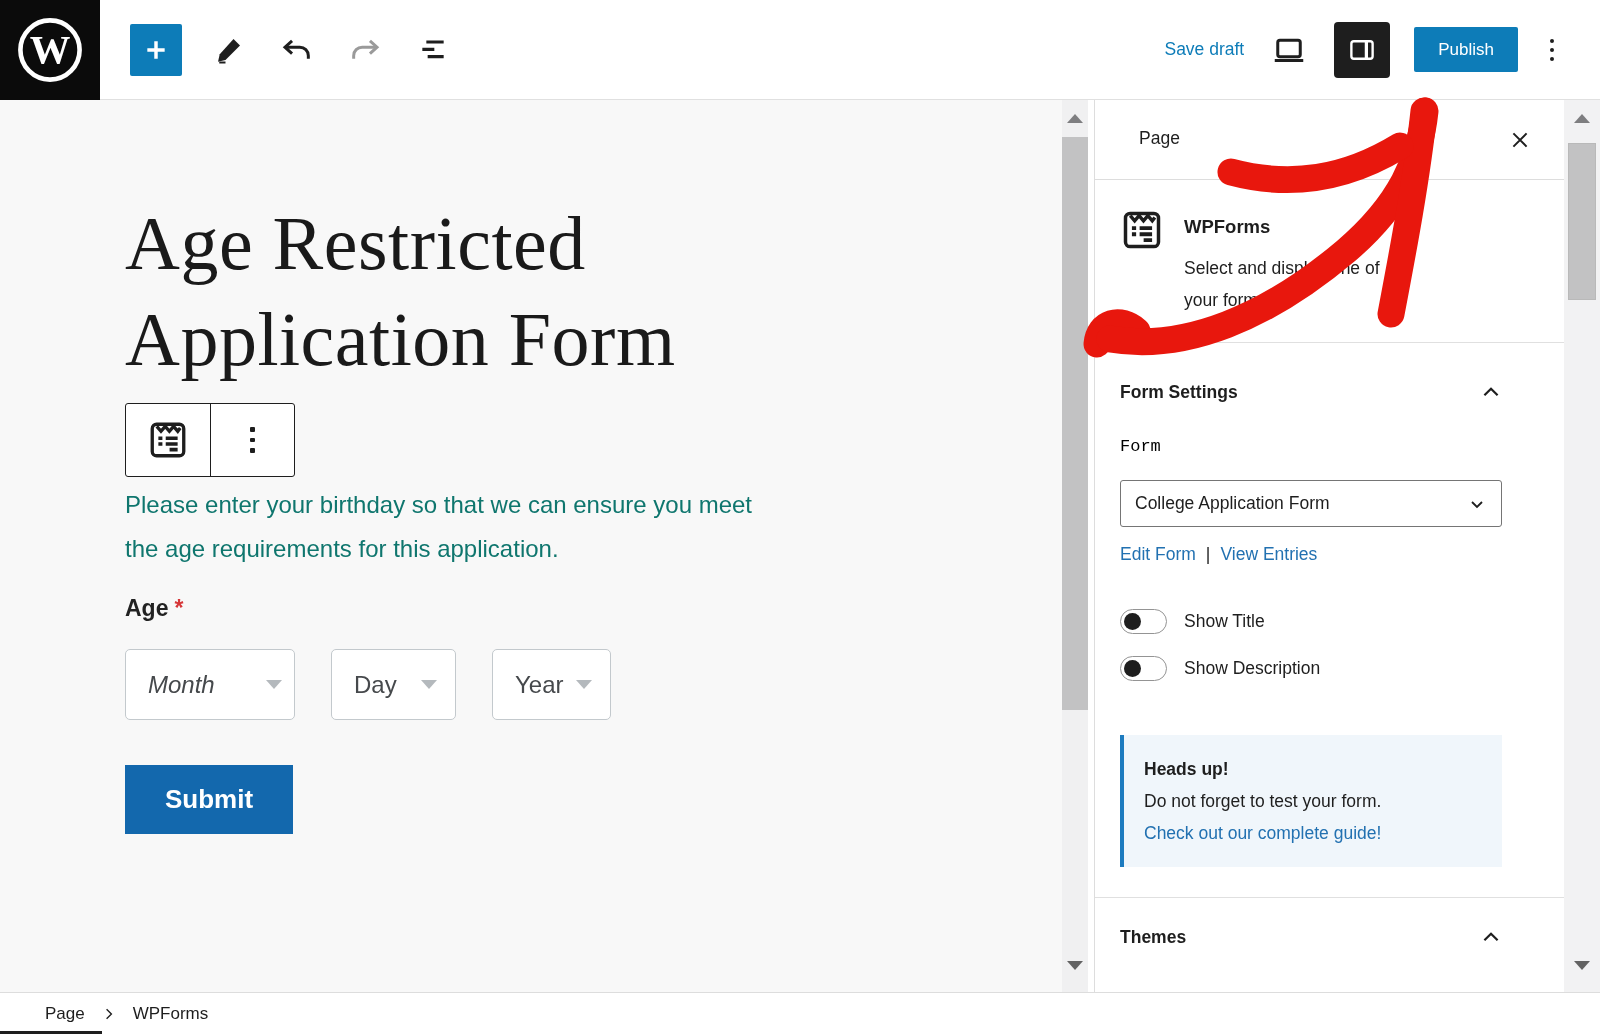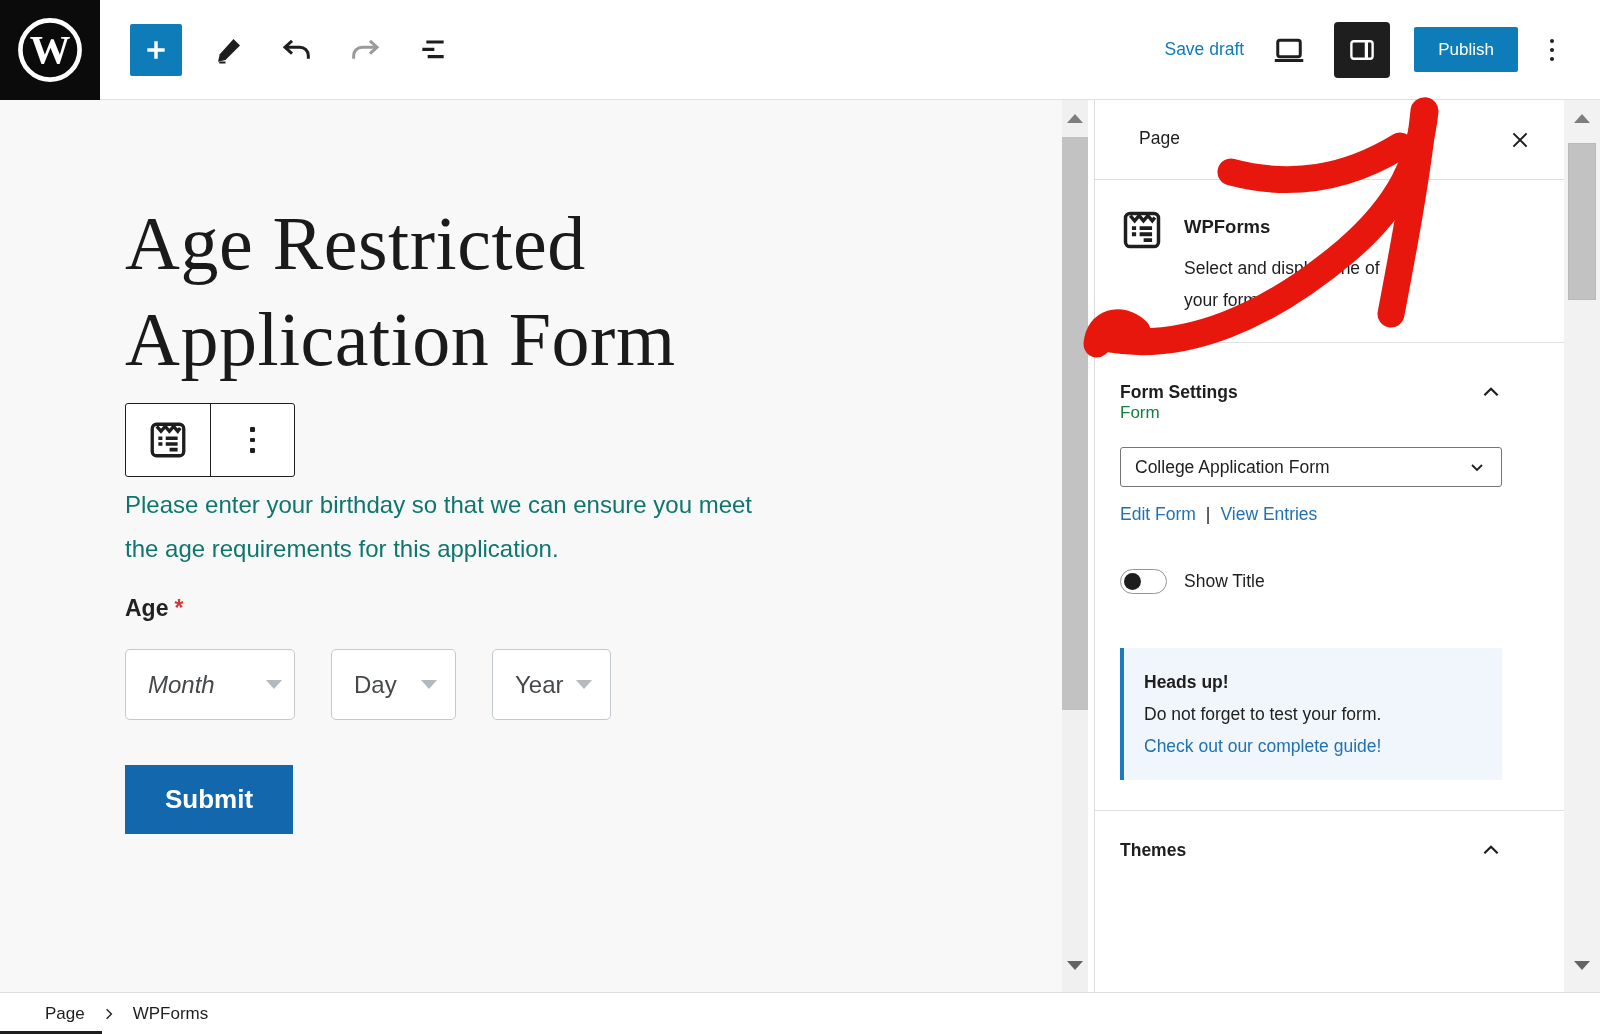--- a/index.html
+++ b/index.html
@@ -129,7 +129,7 @@
   .sec-head{ display:flex; align-items:center; justify-content:space-between; cursor:pointer; }
   .sec-head h4{ font-size:17.5px; font-weight:700; }
 
-  .field-label{ font-size:17px; color:#15803d; }
+  .field-label{ margin-top:34px; font-size:17px; color:#000000;font-family:Liberation Mono, monospace; }
   .form-select{
     margin-top:24px; height:40px; border:1px solid #757575; border-radius:3px;
     display:flex; align-items:center; justify-content:space-between;

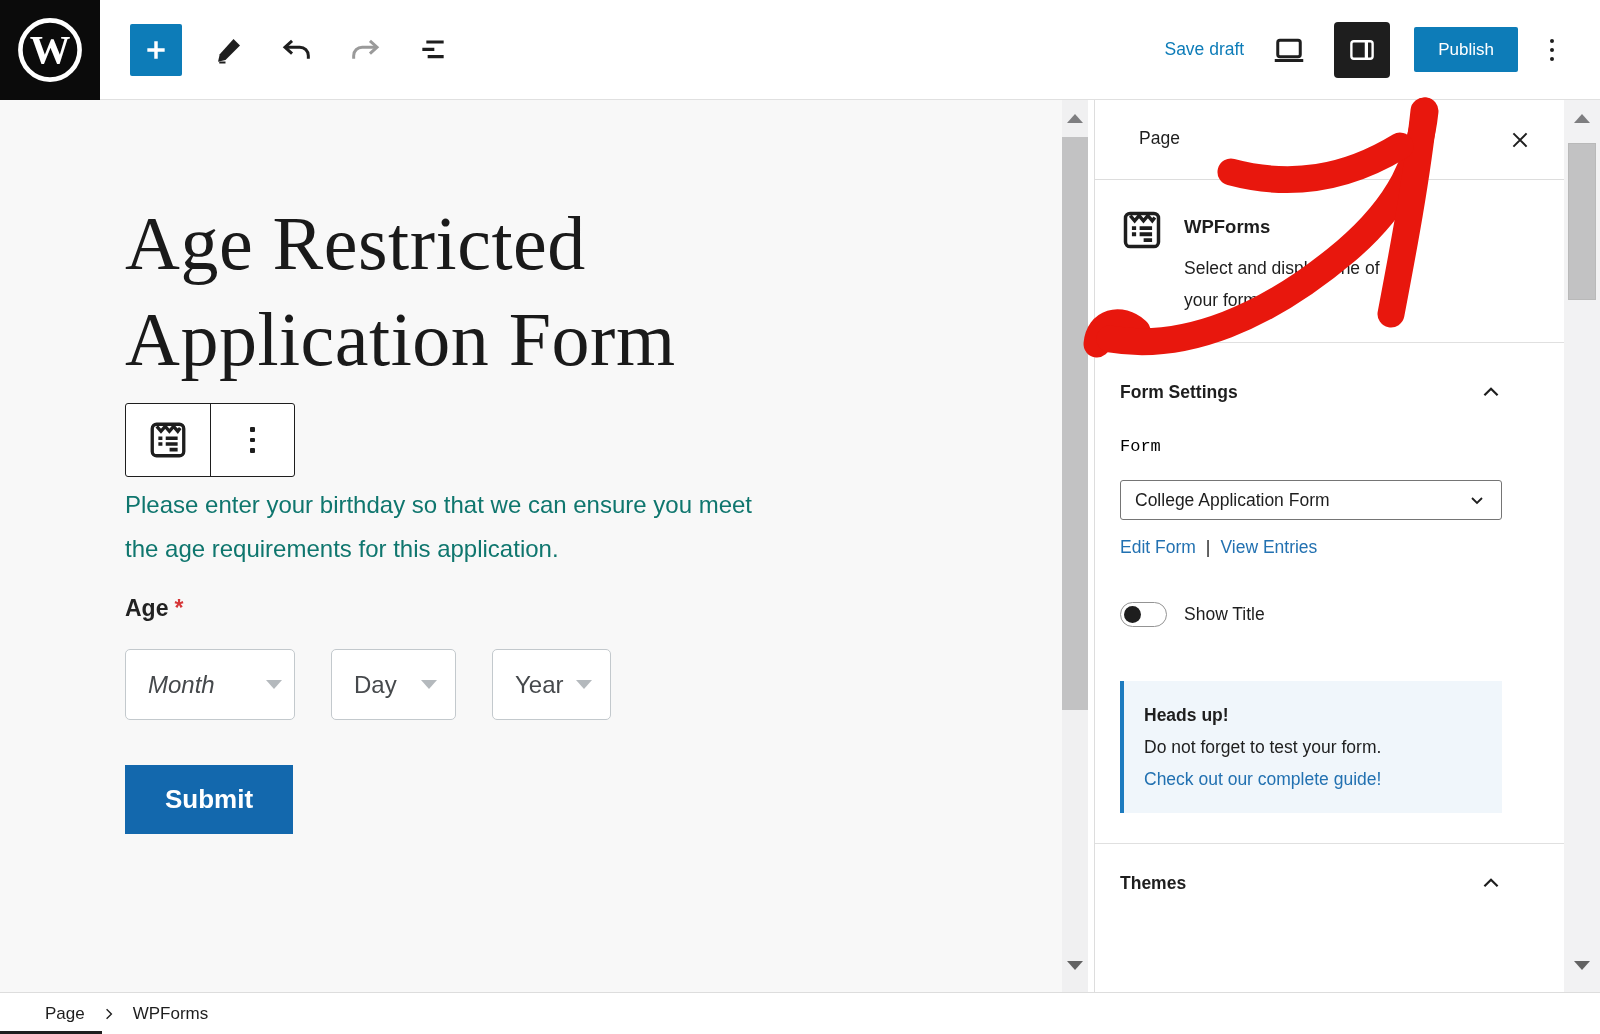--- a/index.html
+++ b/index.html
@@ -131,7 +131,7 @@
 
   .field-label{ margin-top:34px; font-size:17px; color:#000000;font-family:Liberation Mono, monospace; }
   .form-select{
-    margin-top:24px; height:40px; border:1px solid #757575; border-radius:3px;
+    margin-top:24px; height:47px; border:1px solid #757575; border-radius:3px;
     display:flex; align-items:center; justify-content:space-between;
     padding:0 14px 0 14px; font-size:17.5px; cursor:pointer; background:#fff;
   }

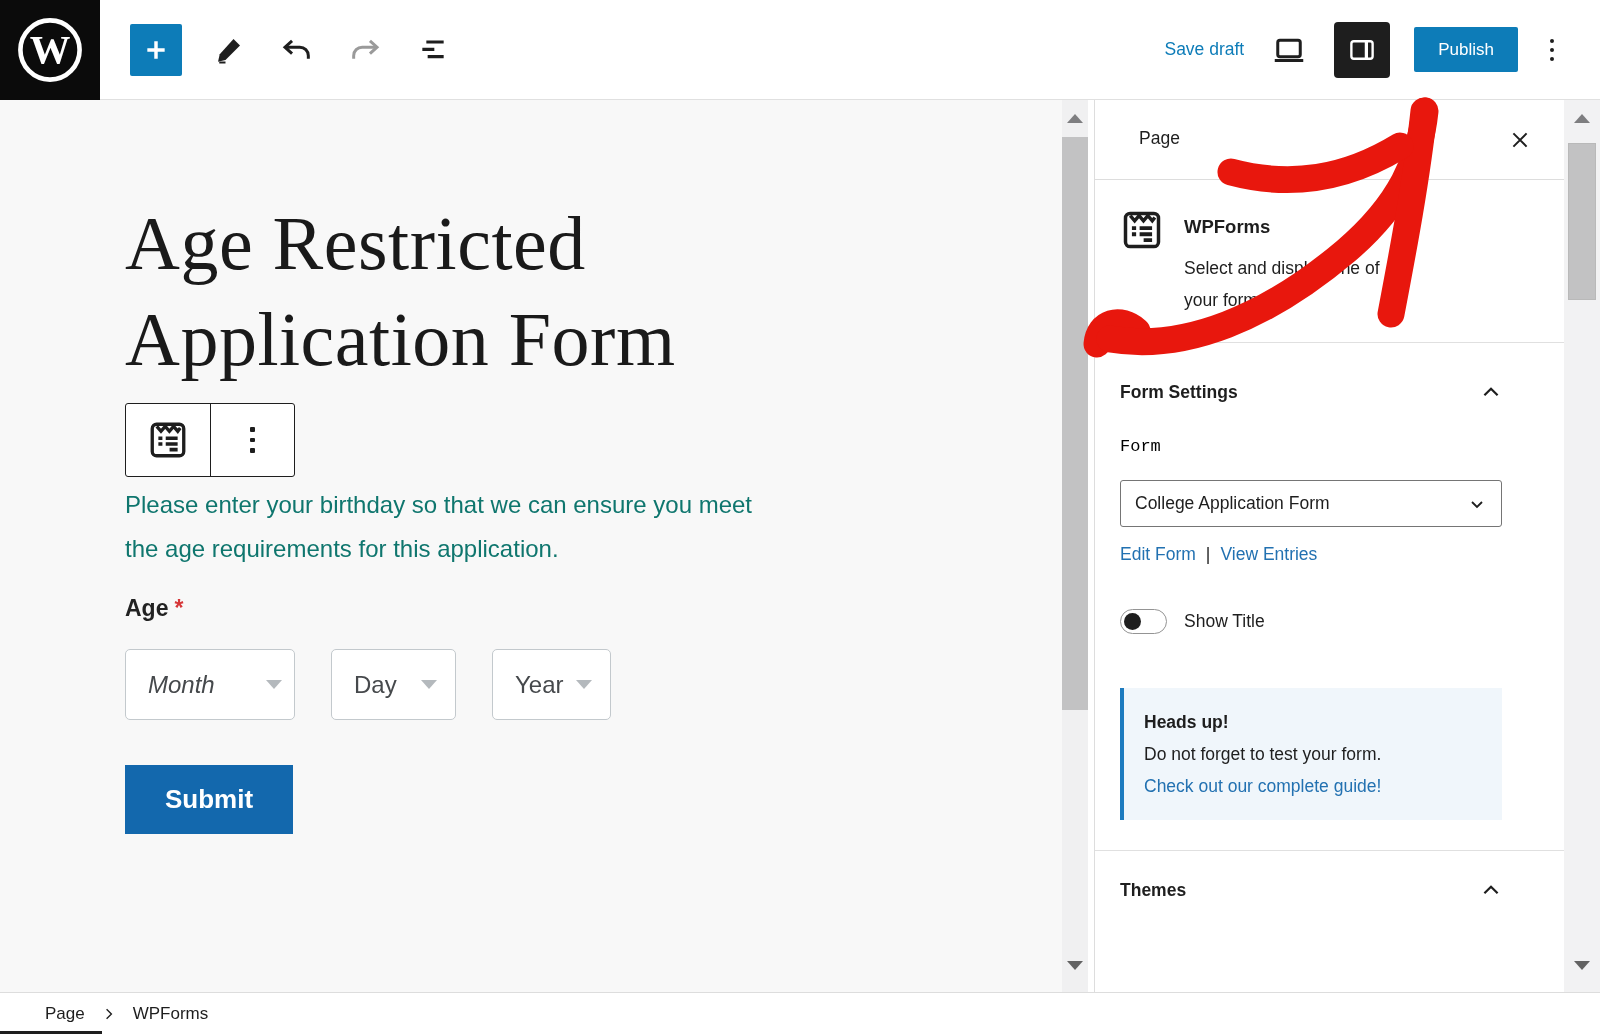--- a/index.html
+++ b/index.html
@@ -352,6 +352,12 @@
             </span>
           <span class="toggle-label">Show Title</span>
         </div>
+        <div class="toggle-row">
+          <span class="toggle">
+              <span class="knob"></span>
+            </span>
+          <span class="toggle-label">Show Description</span>
+        </div>
 
         <div class="notice">
           <div class="n-title">Heads up!</div>

